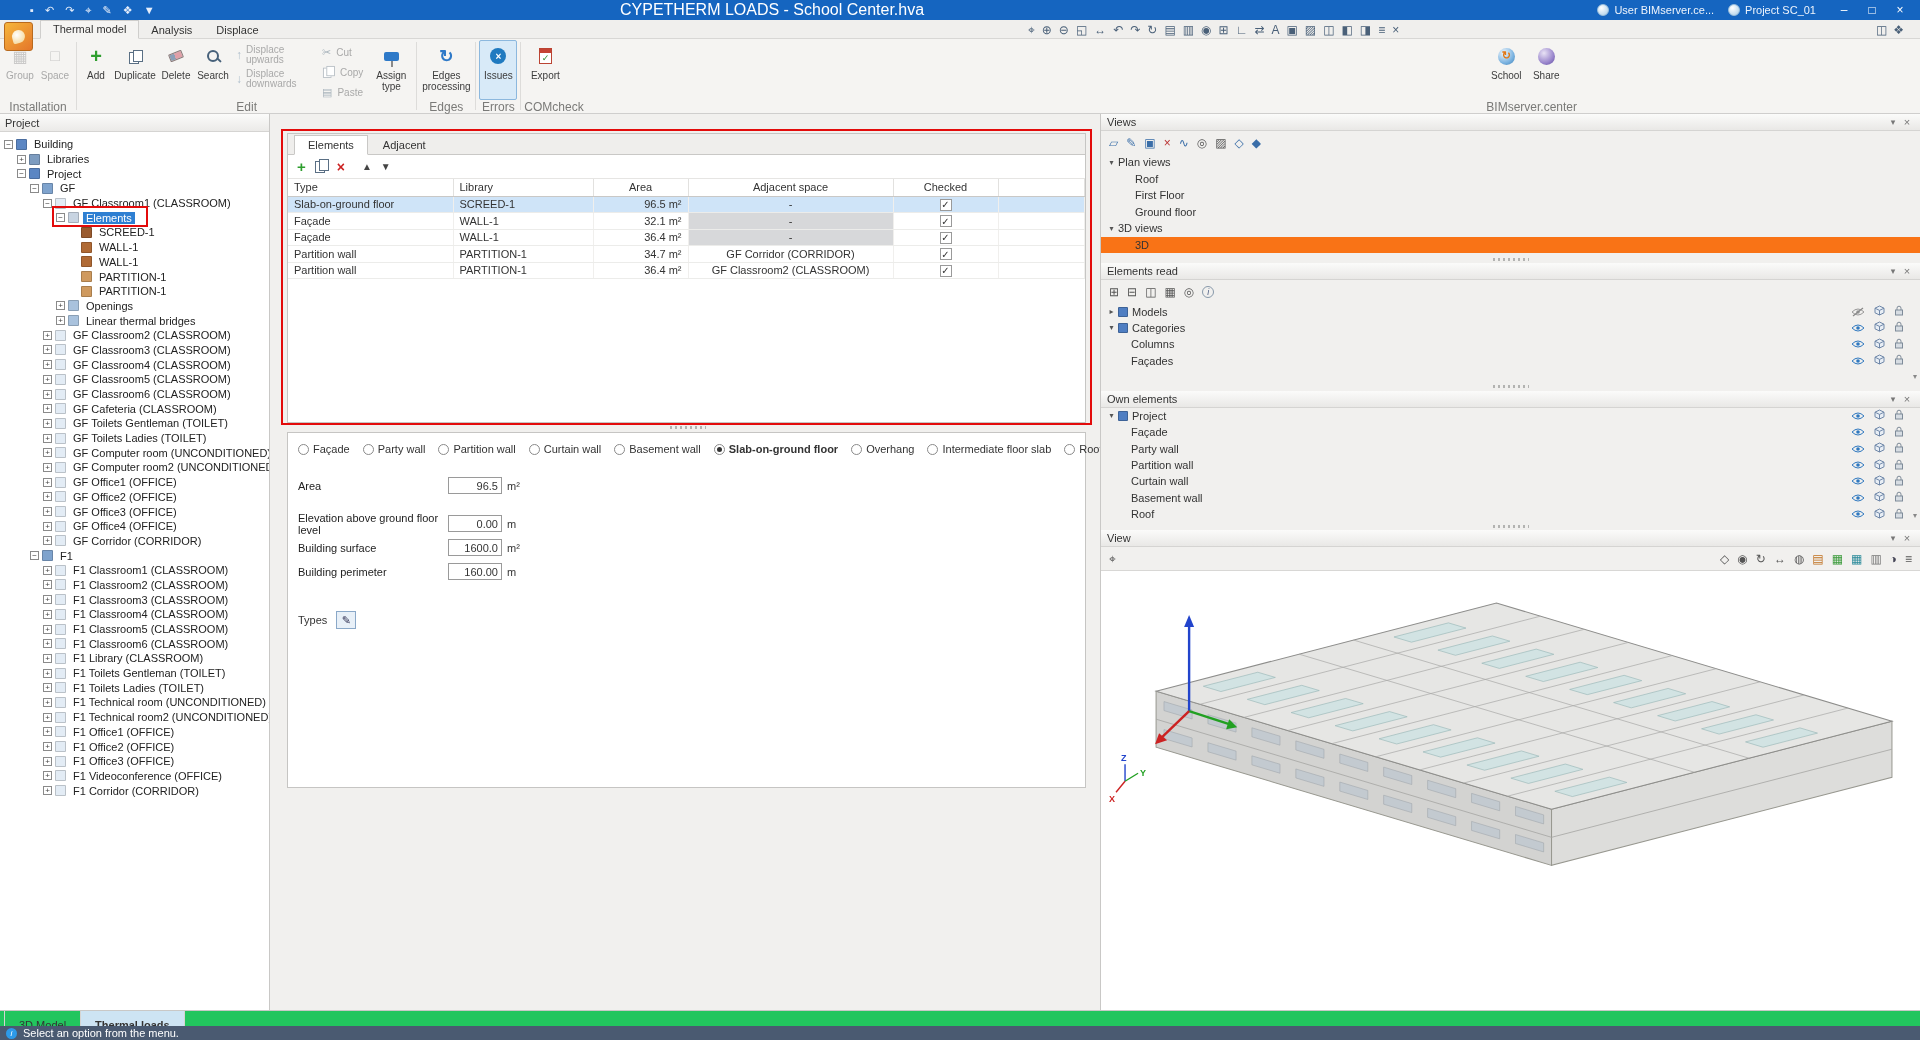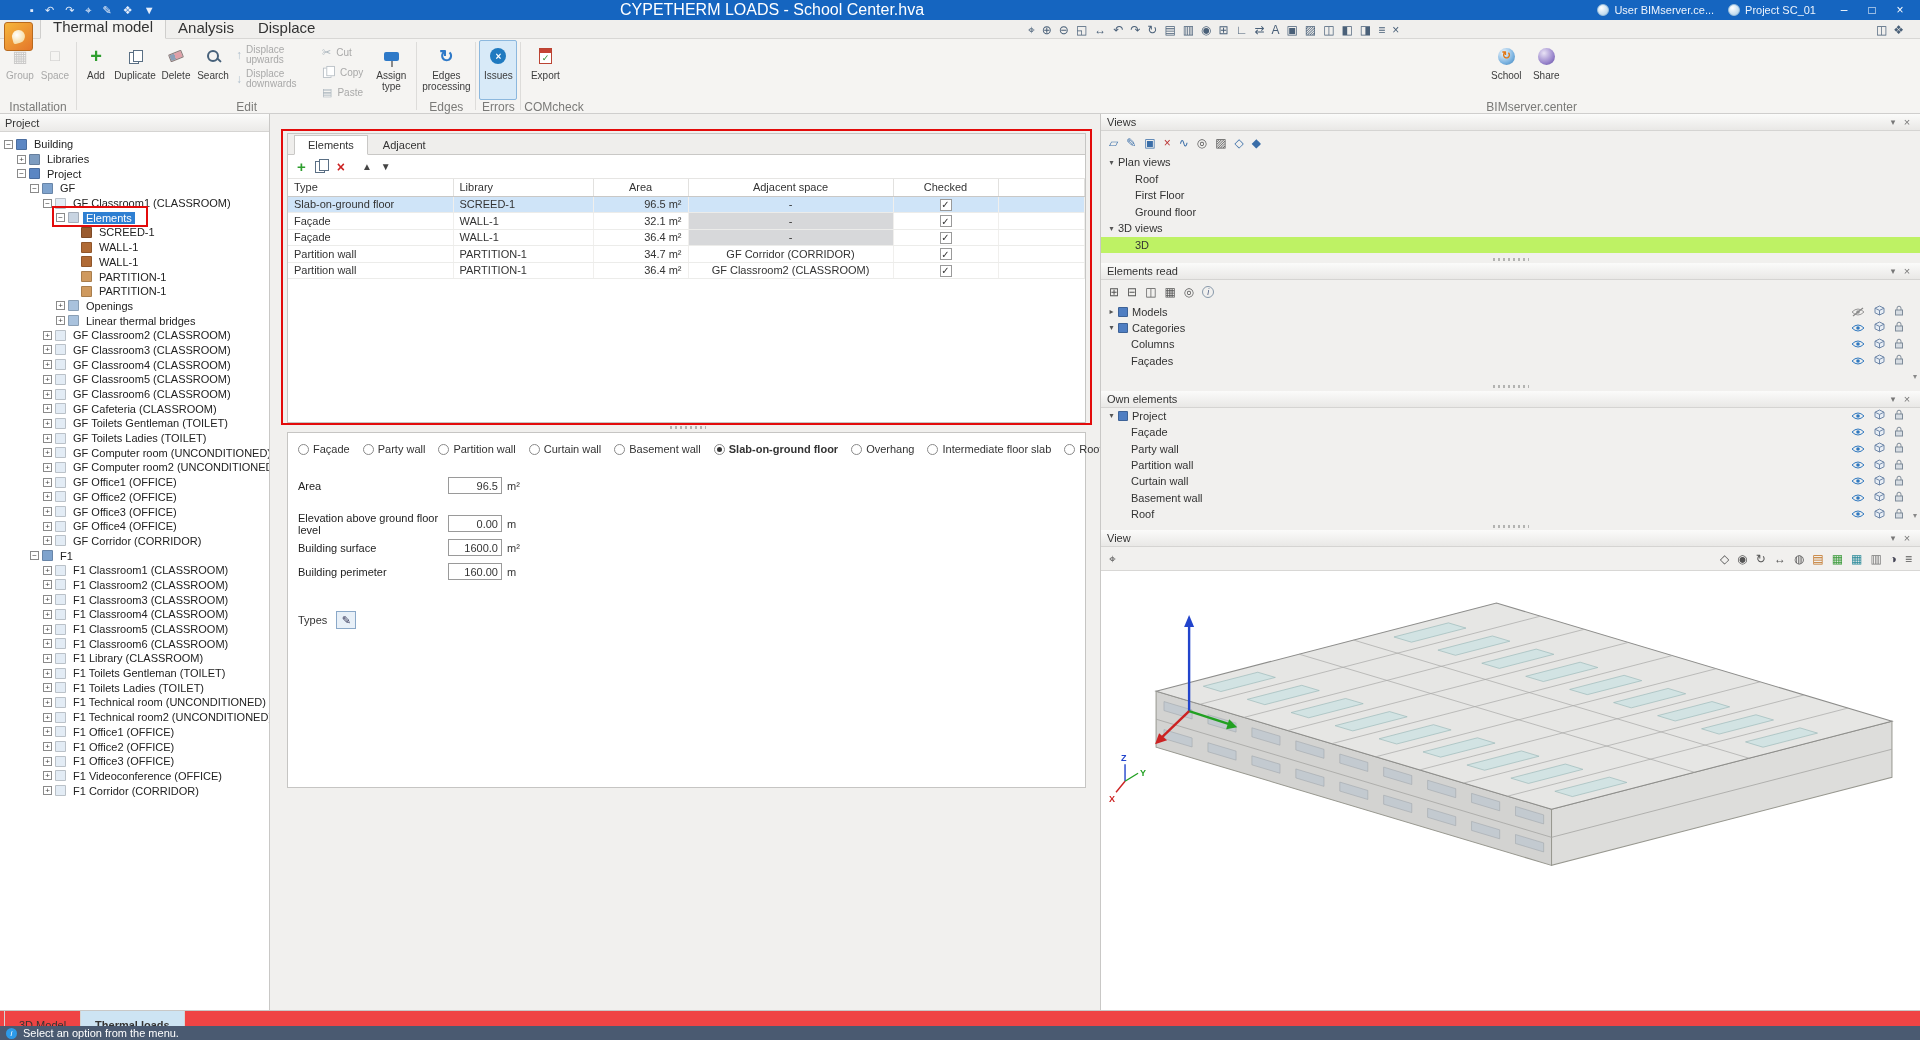--- a/index.html
+++ b/index.html
@@ -26,7 +26,7 @@
 .applogo{position:absolute;left:4px;top:22px;width:29px;height:29px;z-index:12;background:linear-gradient(140deg,#f6b63c,#e4762a);border:1px solid #b86a1e;border-radius:3px;display:flex;align-items:center;justify-content:center;}
 .logo-inner{width:13px;height:13px;background:radial-gradient(circle at 40% 35%,#fff,#f3d28a);border-radius:50% 50% 50% 2px;transform:rotate(-15deg);}
 .tabrow{position:absolute;left:0;top:20px;width:1920px;height:19px;background:#f0efed;border-bottom:1px solid #d8d7d5;display:flex;align-items:flex-end;z-index:5;}
-.rtab{padding:2px 12px 3px;font-size:15px;color:#333;margin-bottom:-1px;}
+.rtab{padding:2px 12px 3px;font-size:11px;color:#333;margin-bottom:-1px;}
 .rtab:first-of-type{margin-left:40px;}
 .rtab.active{background:#f5f4f2;border:1px solid #cfcecc;border-bottom:1px solid #f5f4f2;}
 .tabtools{position:absolute;left:1028px;top:0;height:19px;display:flex;align-items:center;gap:7px;}

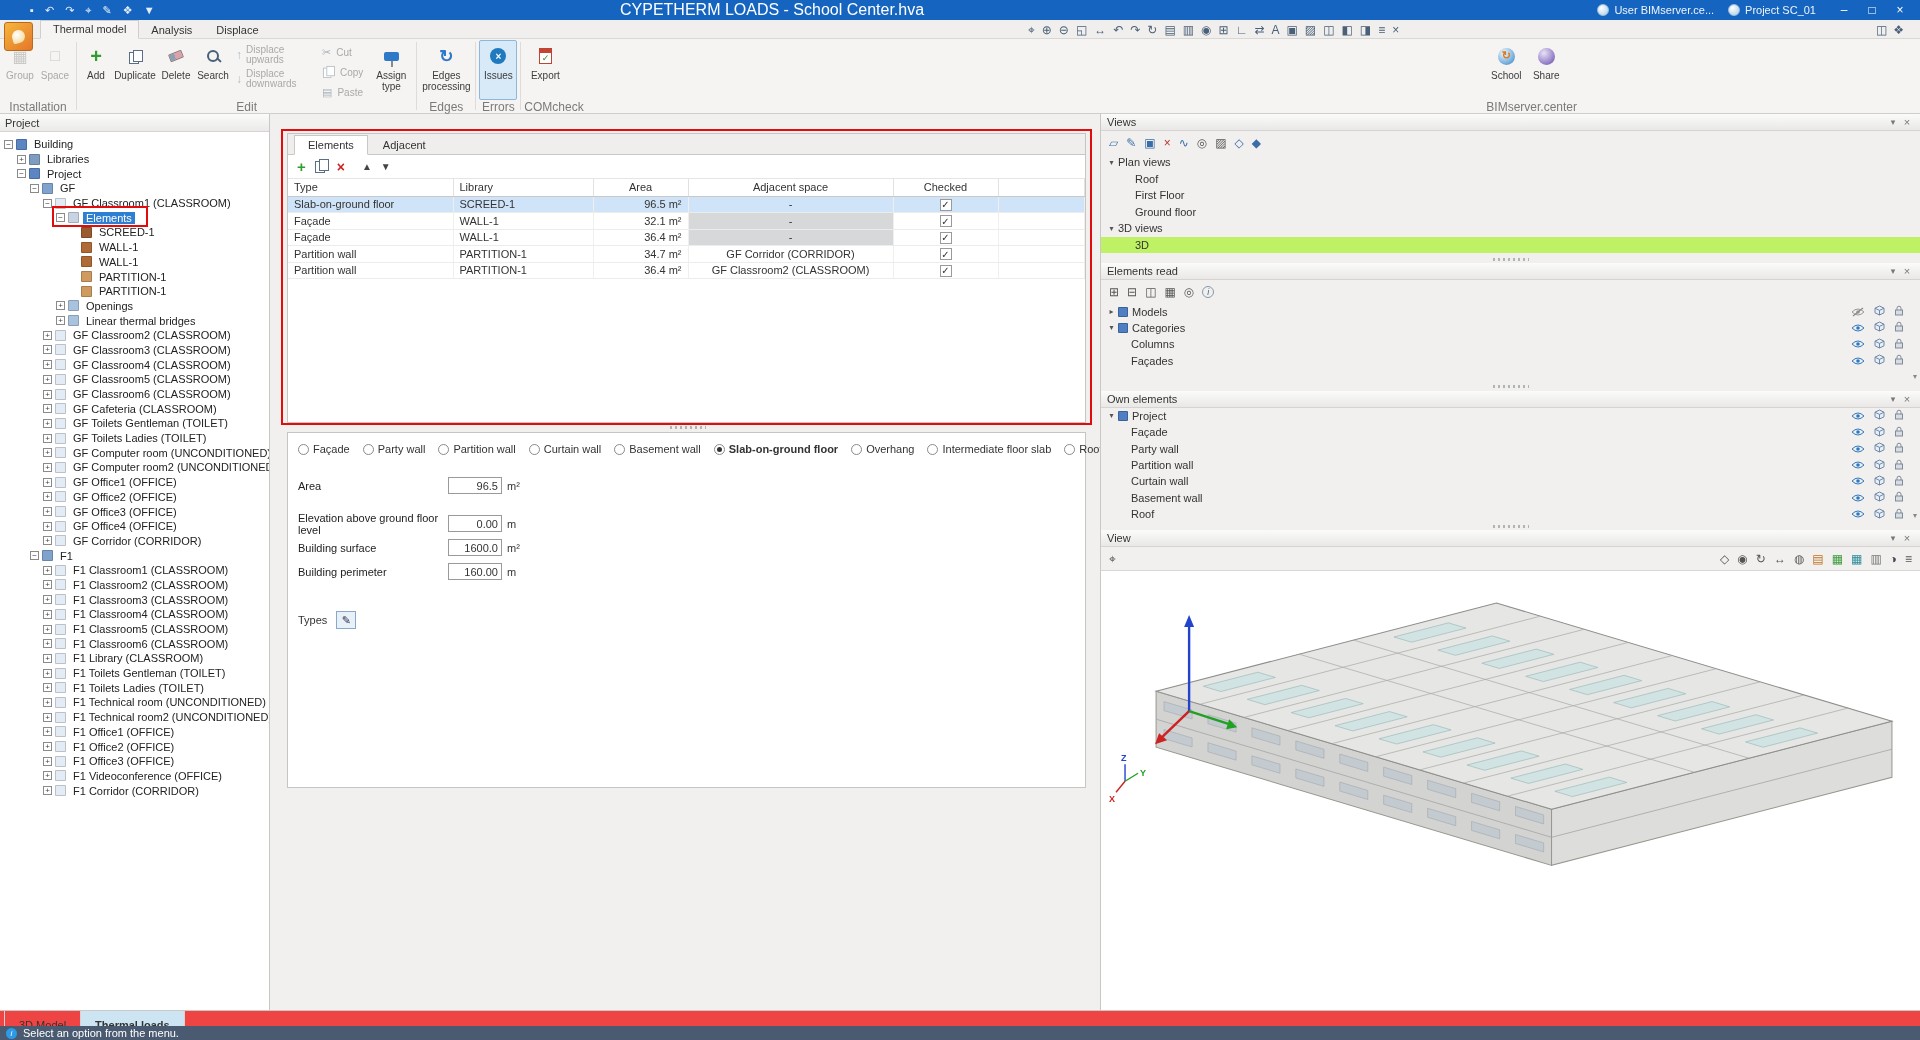--- a/index.html
+++ b/index.html
@@ -139,7 +139,7 @@
 .tbi.left{margin-right:auto;}
 .sectree{flex:1;overflow:hidden;}
 .vrow{height:16.5px;display:flex;align-items:center;font-size:11px;white-space:nowrap;}
-.vrow.sel{background:#bef264;}
+.vrow.sel{background:#f97316;}
 .errow{height:16.4px;display:flex;align-items:center;font-size:11px;white-space:nowrap;}
 .chev{width:13px;text-align:center;color:#555;font-size:8px;flex:none;}
 .mini{width:10px;height:10px;border:1px solid rgba(0,0,0,.22);margin-right:4px;flex:none;border-radius:1px;}

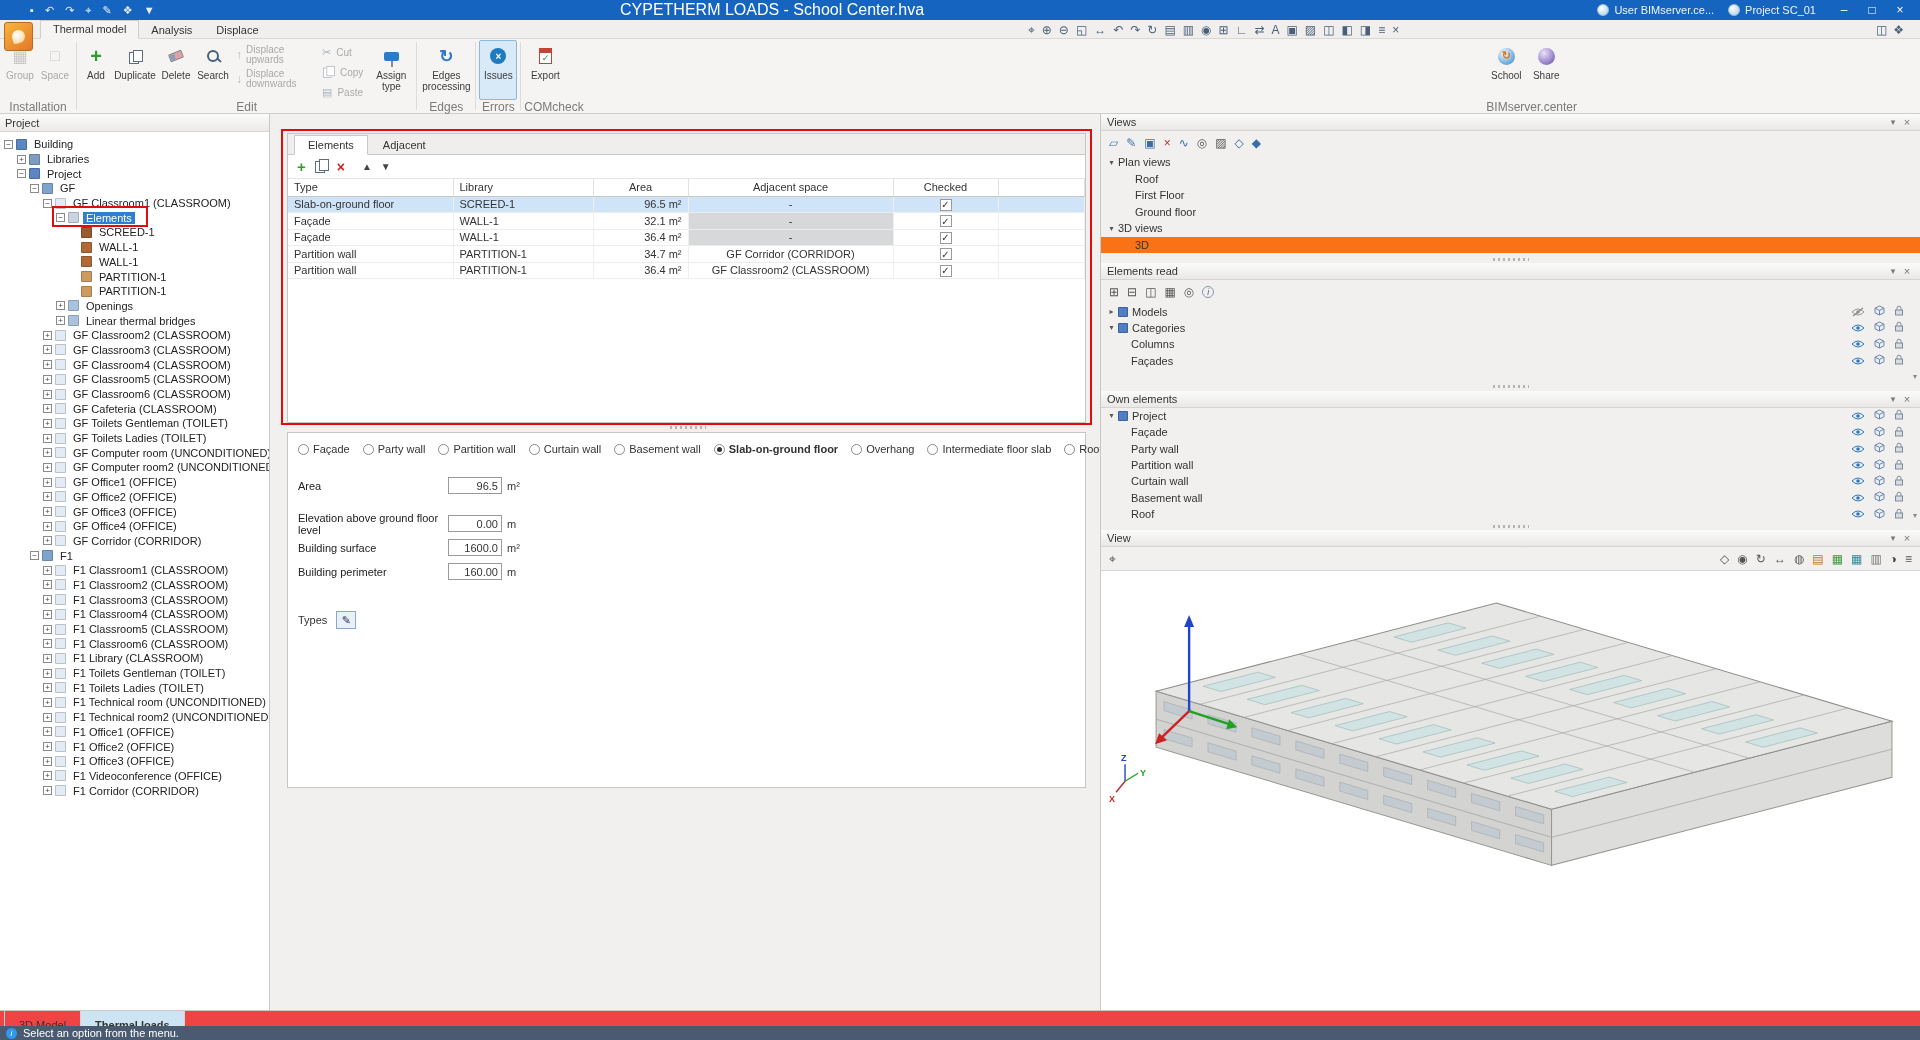--- a/index.html
+++ b/index.html
@@ -155,7 +155,7 @@
 #iso3d{width:100%;height:100%;display:block;}
 
 
-.bottom-tabs{position:absolute;left:0;top:1010px;width:1920px;height:28px;background:#ef4444;border-top:1px solid #c9c8c6;display:flex;align-items:stretch;z-index:5;}
+.bottom-tabs{position:absolute;left:0;top:1010px;width:1920px;height:28px;background:#22c55e;border-top:1px solid #c9c8c6;display:flex;align-items:stretch;z-index:5;}
 .btab{padding:1px 14px;font-size:11px;color:#333;display:flex;align-items:center;border-right:1px solid #d5d4d2;}
 .btab:first-child{margin-left:4px;border-left:1px solid #d5d4d2;}
 .btab.active{background:#cde4f3;font-weight:bold;}

